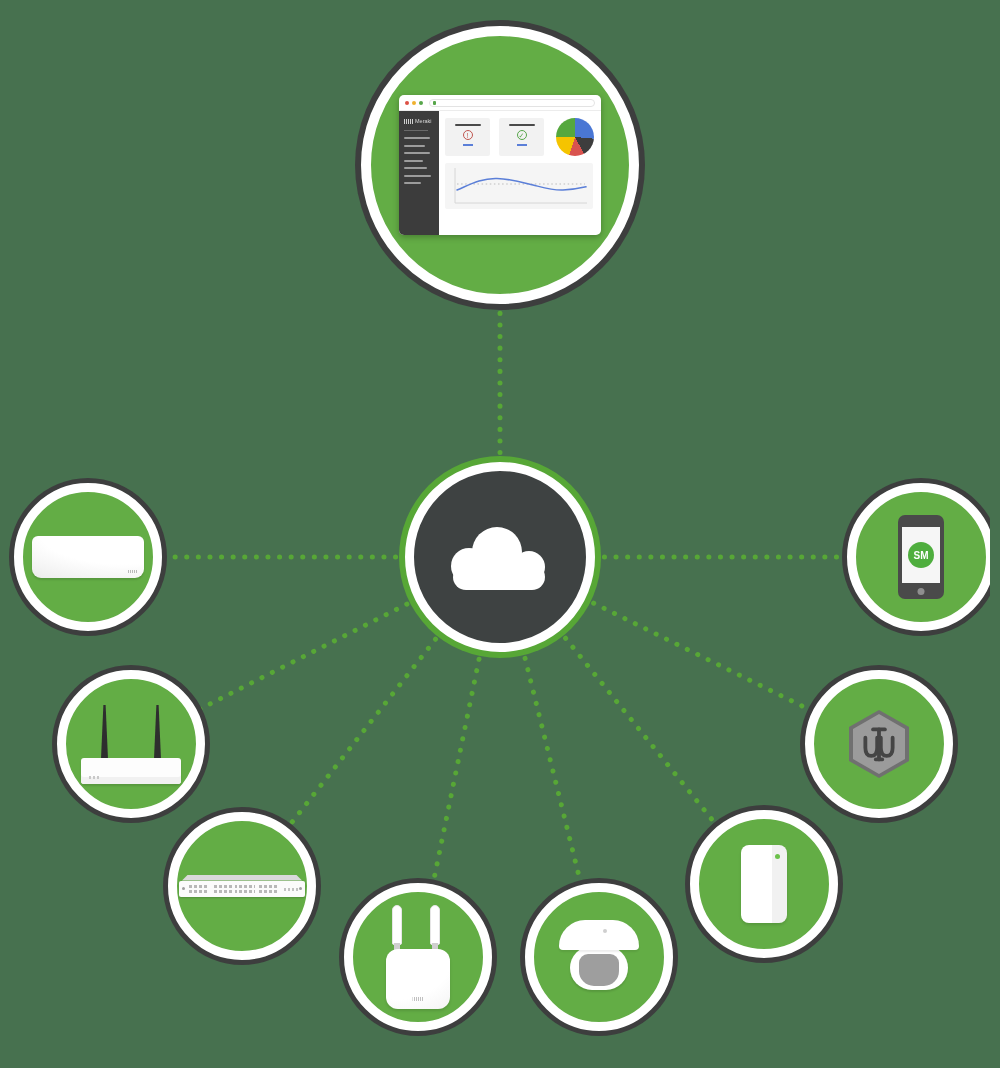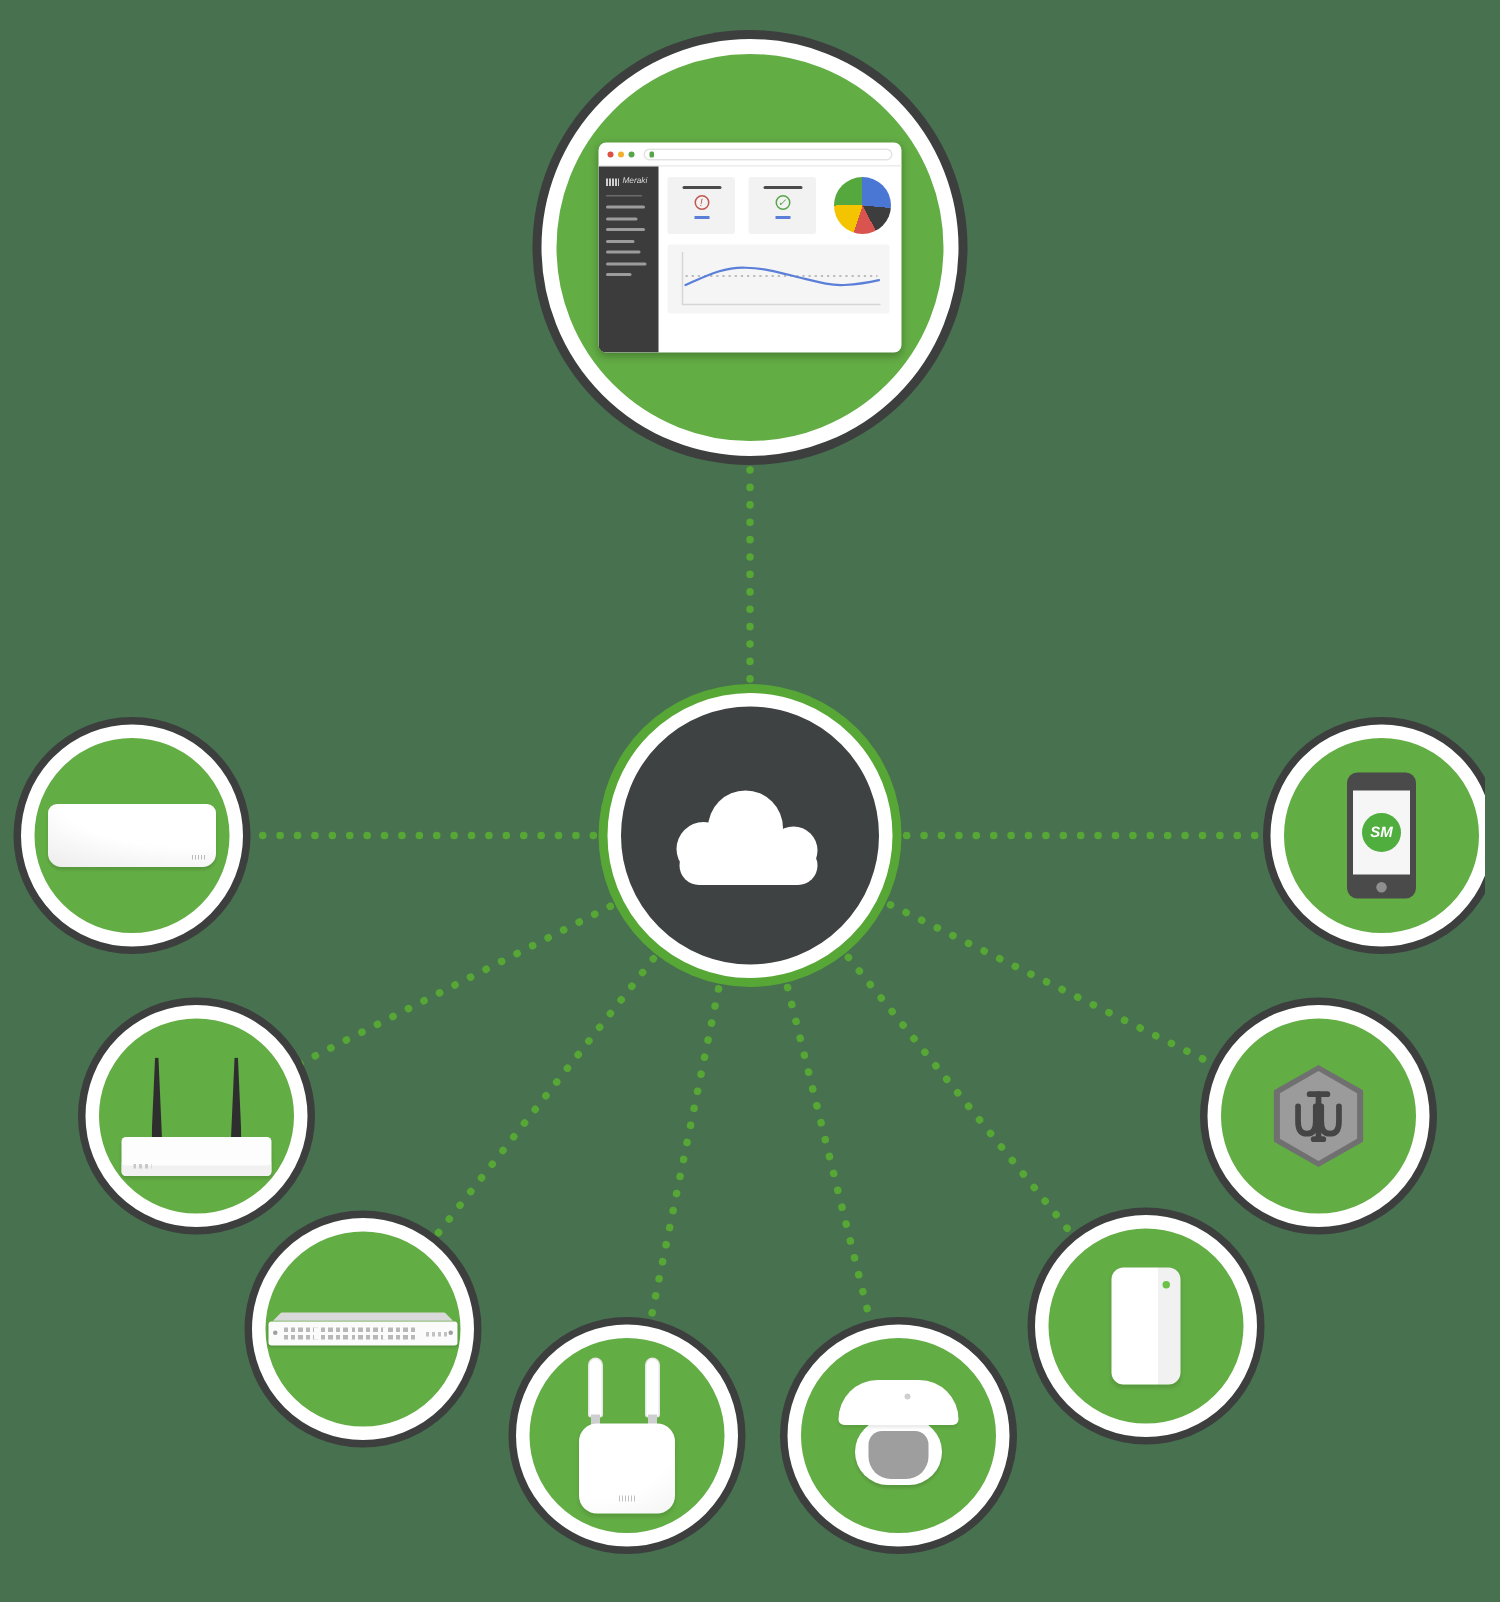--- a/index.html
+++ b/index.html
@@ -3,7 +3,7 @@
 <meta charset="utf-8">
 <style>
   html,body{margin:0;padding:0;background:#47714F;font-family:"Liberation Sans",sans-serif;}
-  .stage{position:relative;width:990px;height:1068px;background:#47714F;overflow:hidden;font-style:italic;}
+  .stage{position:relative;width:990px;height:1068px;background:#47714F;overflow:hidden;}
 
   
   .connectors{position:absolute;left:0;top:0;width:1000px;height:1068px;}

